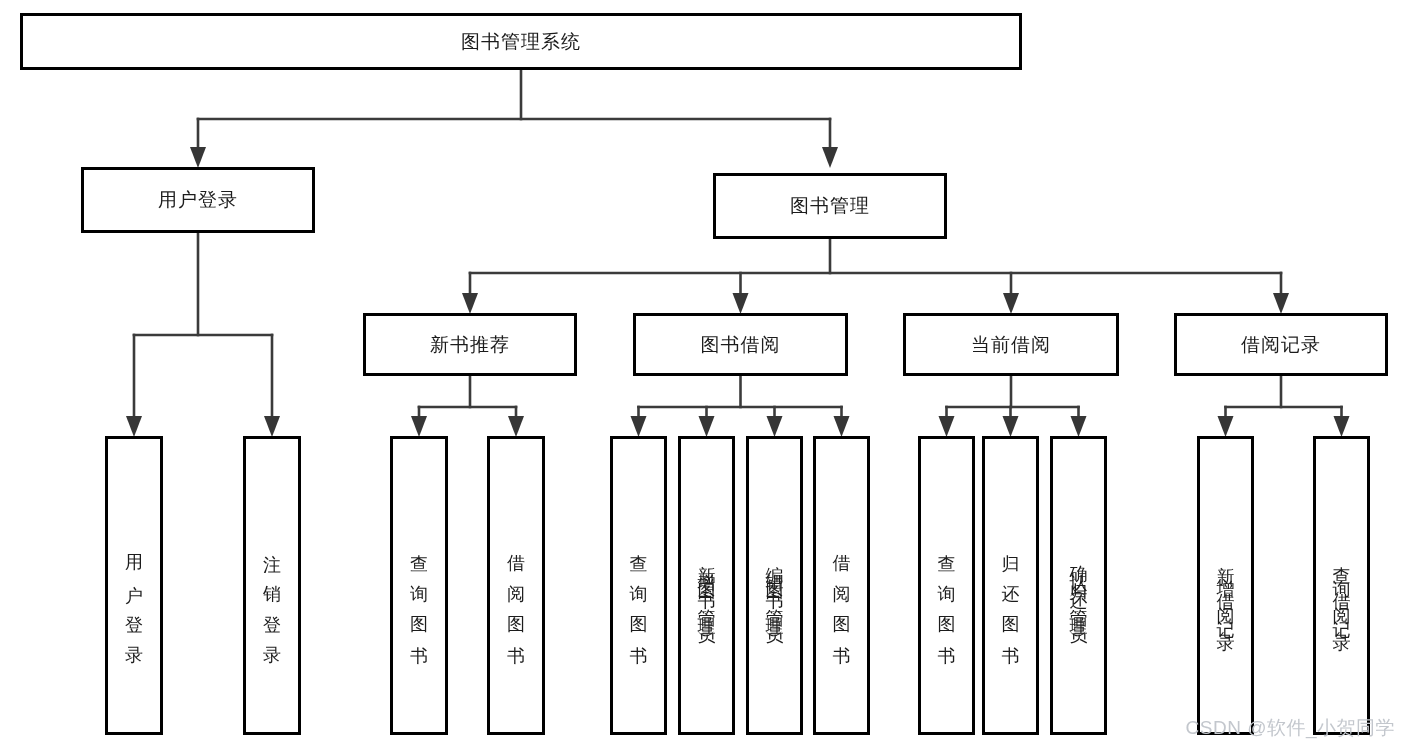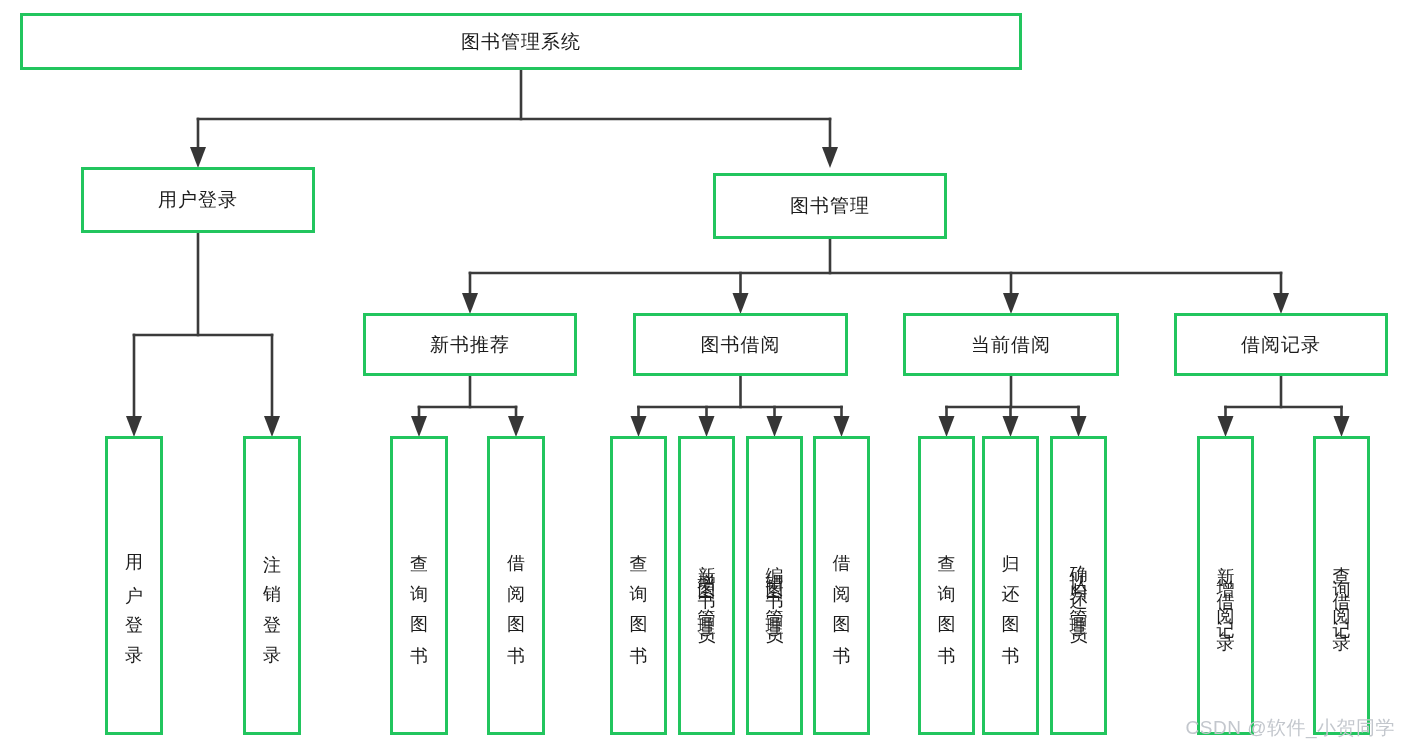--- a/index.html
+++ b/index.html
@@ -35,7 +35,7 @@
     position: absolute;
     box-sizing: border-box;
     background: #ffffff;
-    border: 3px solid #22c55e;
+    border: 3px solid #000000;
     display: flex;
     align-items: center;
     justify-content: center;

